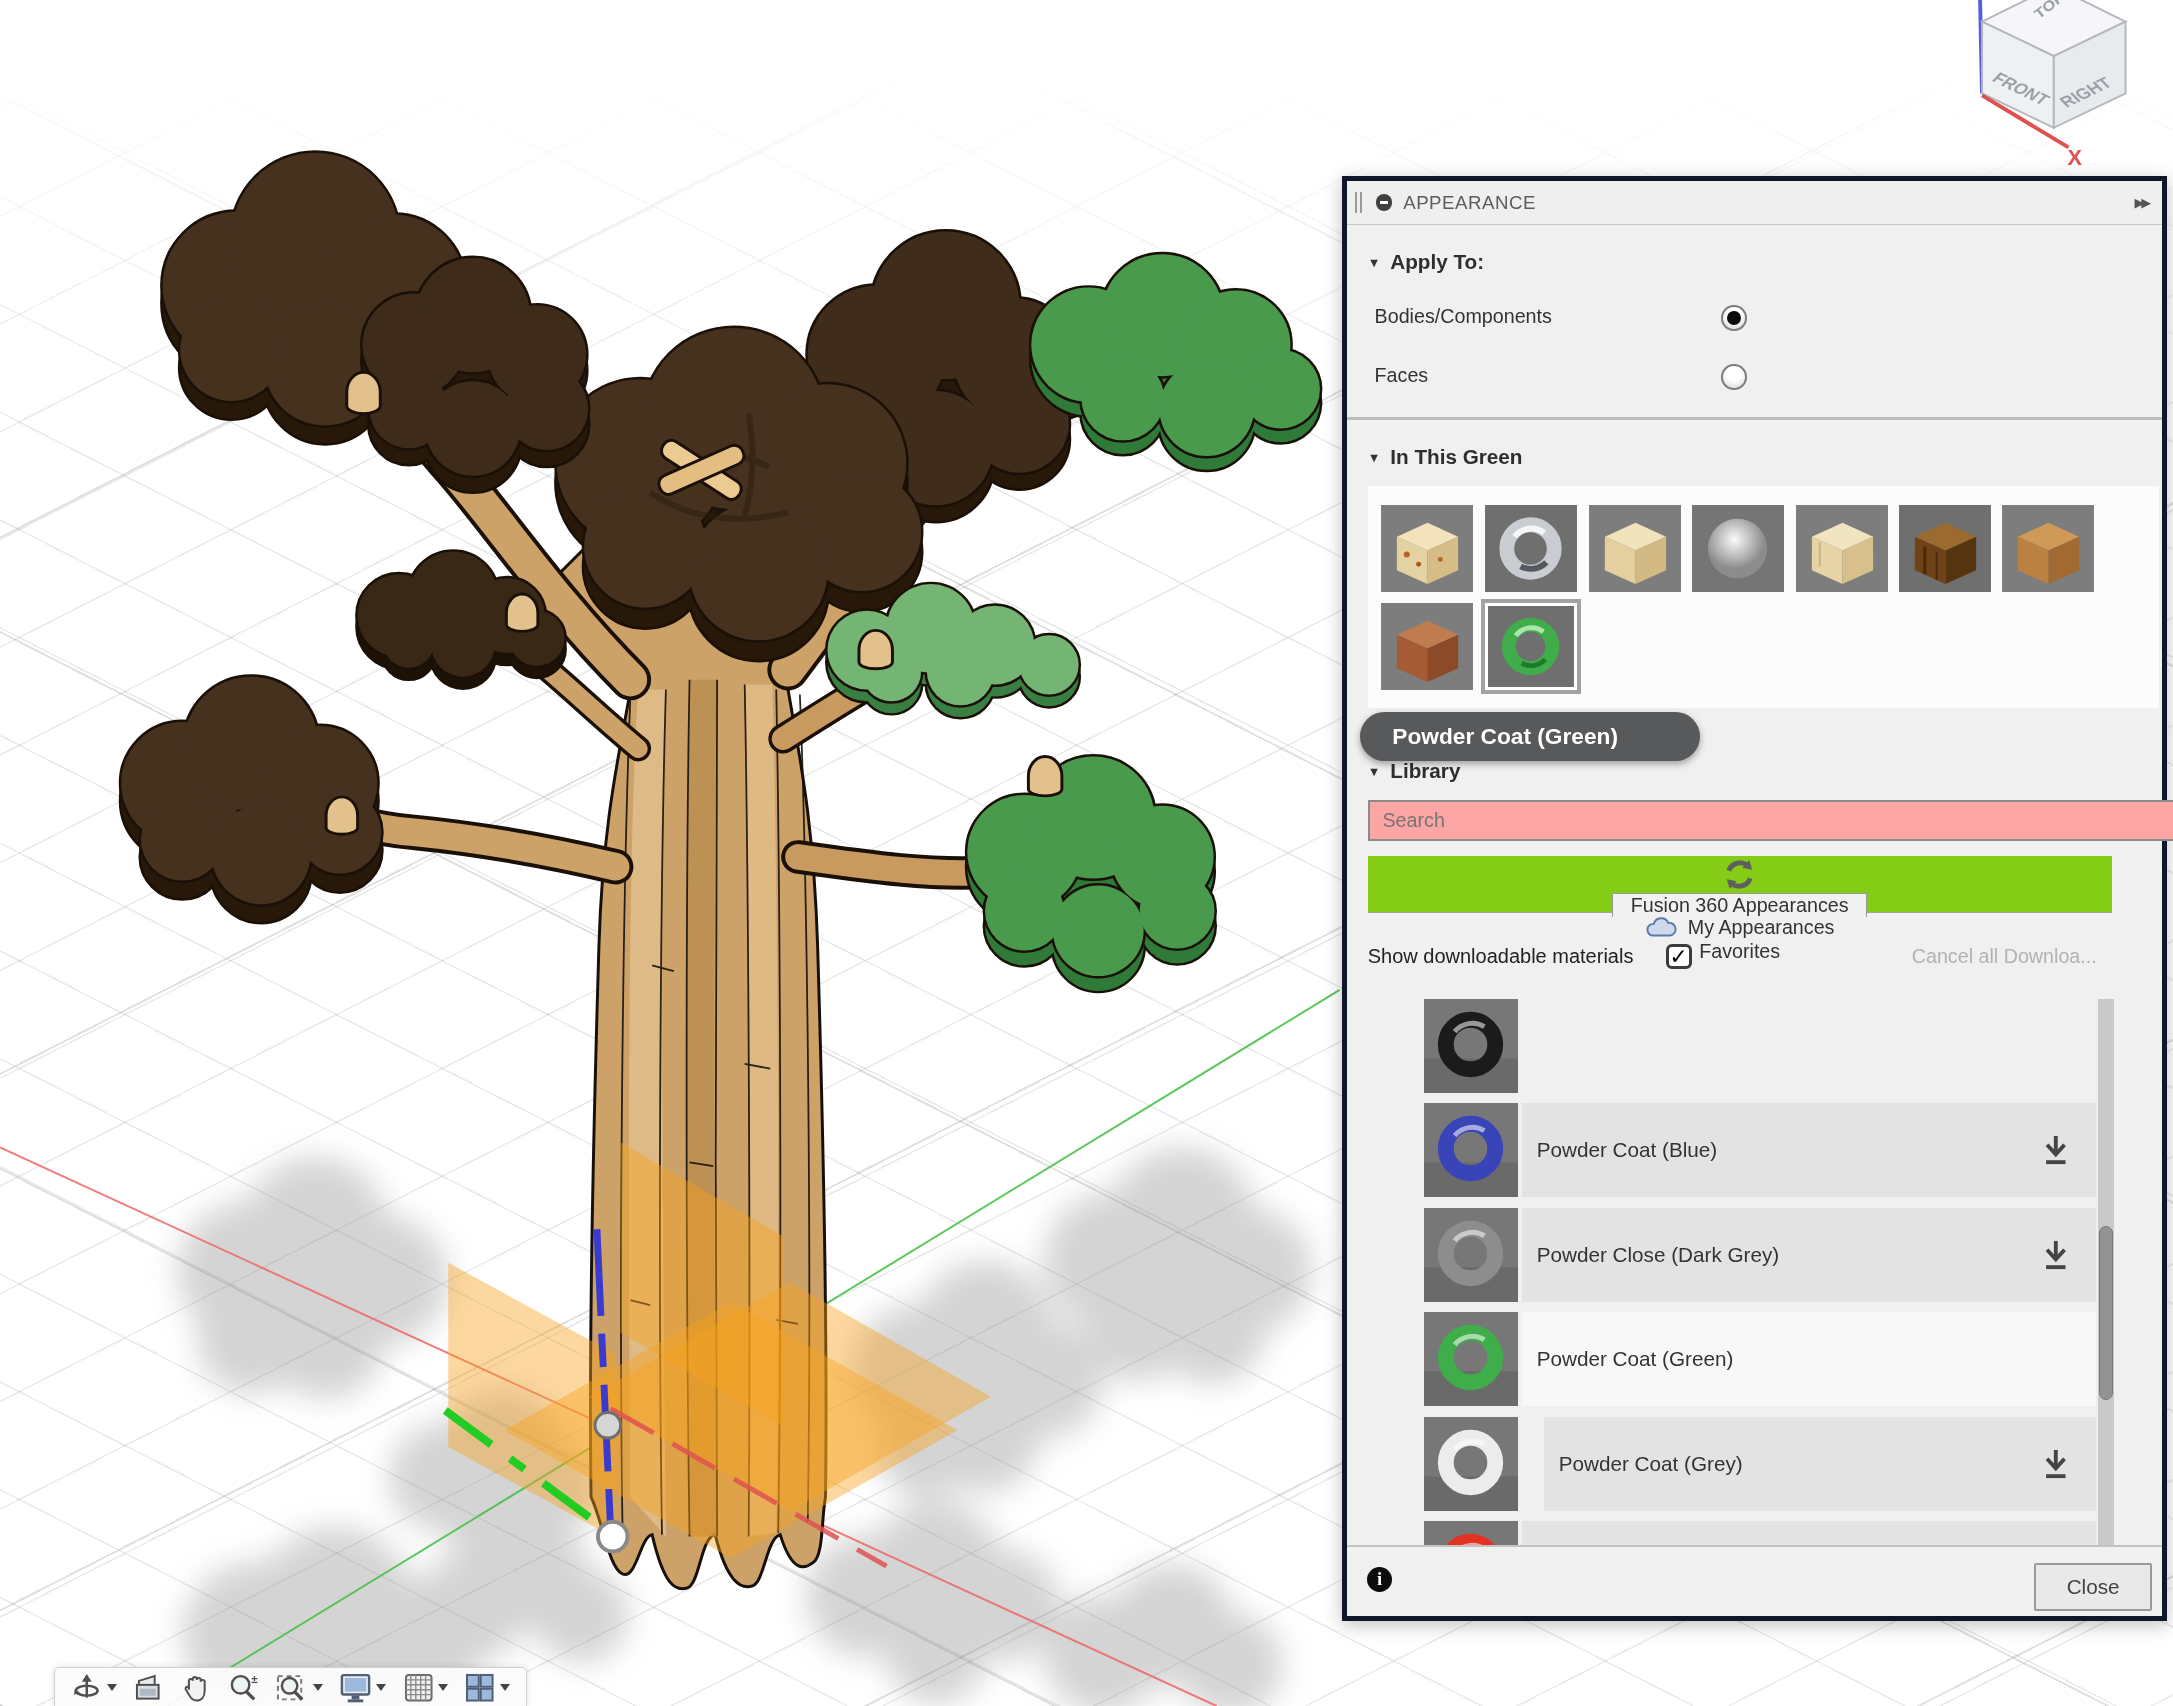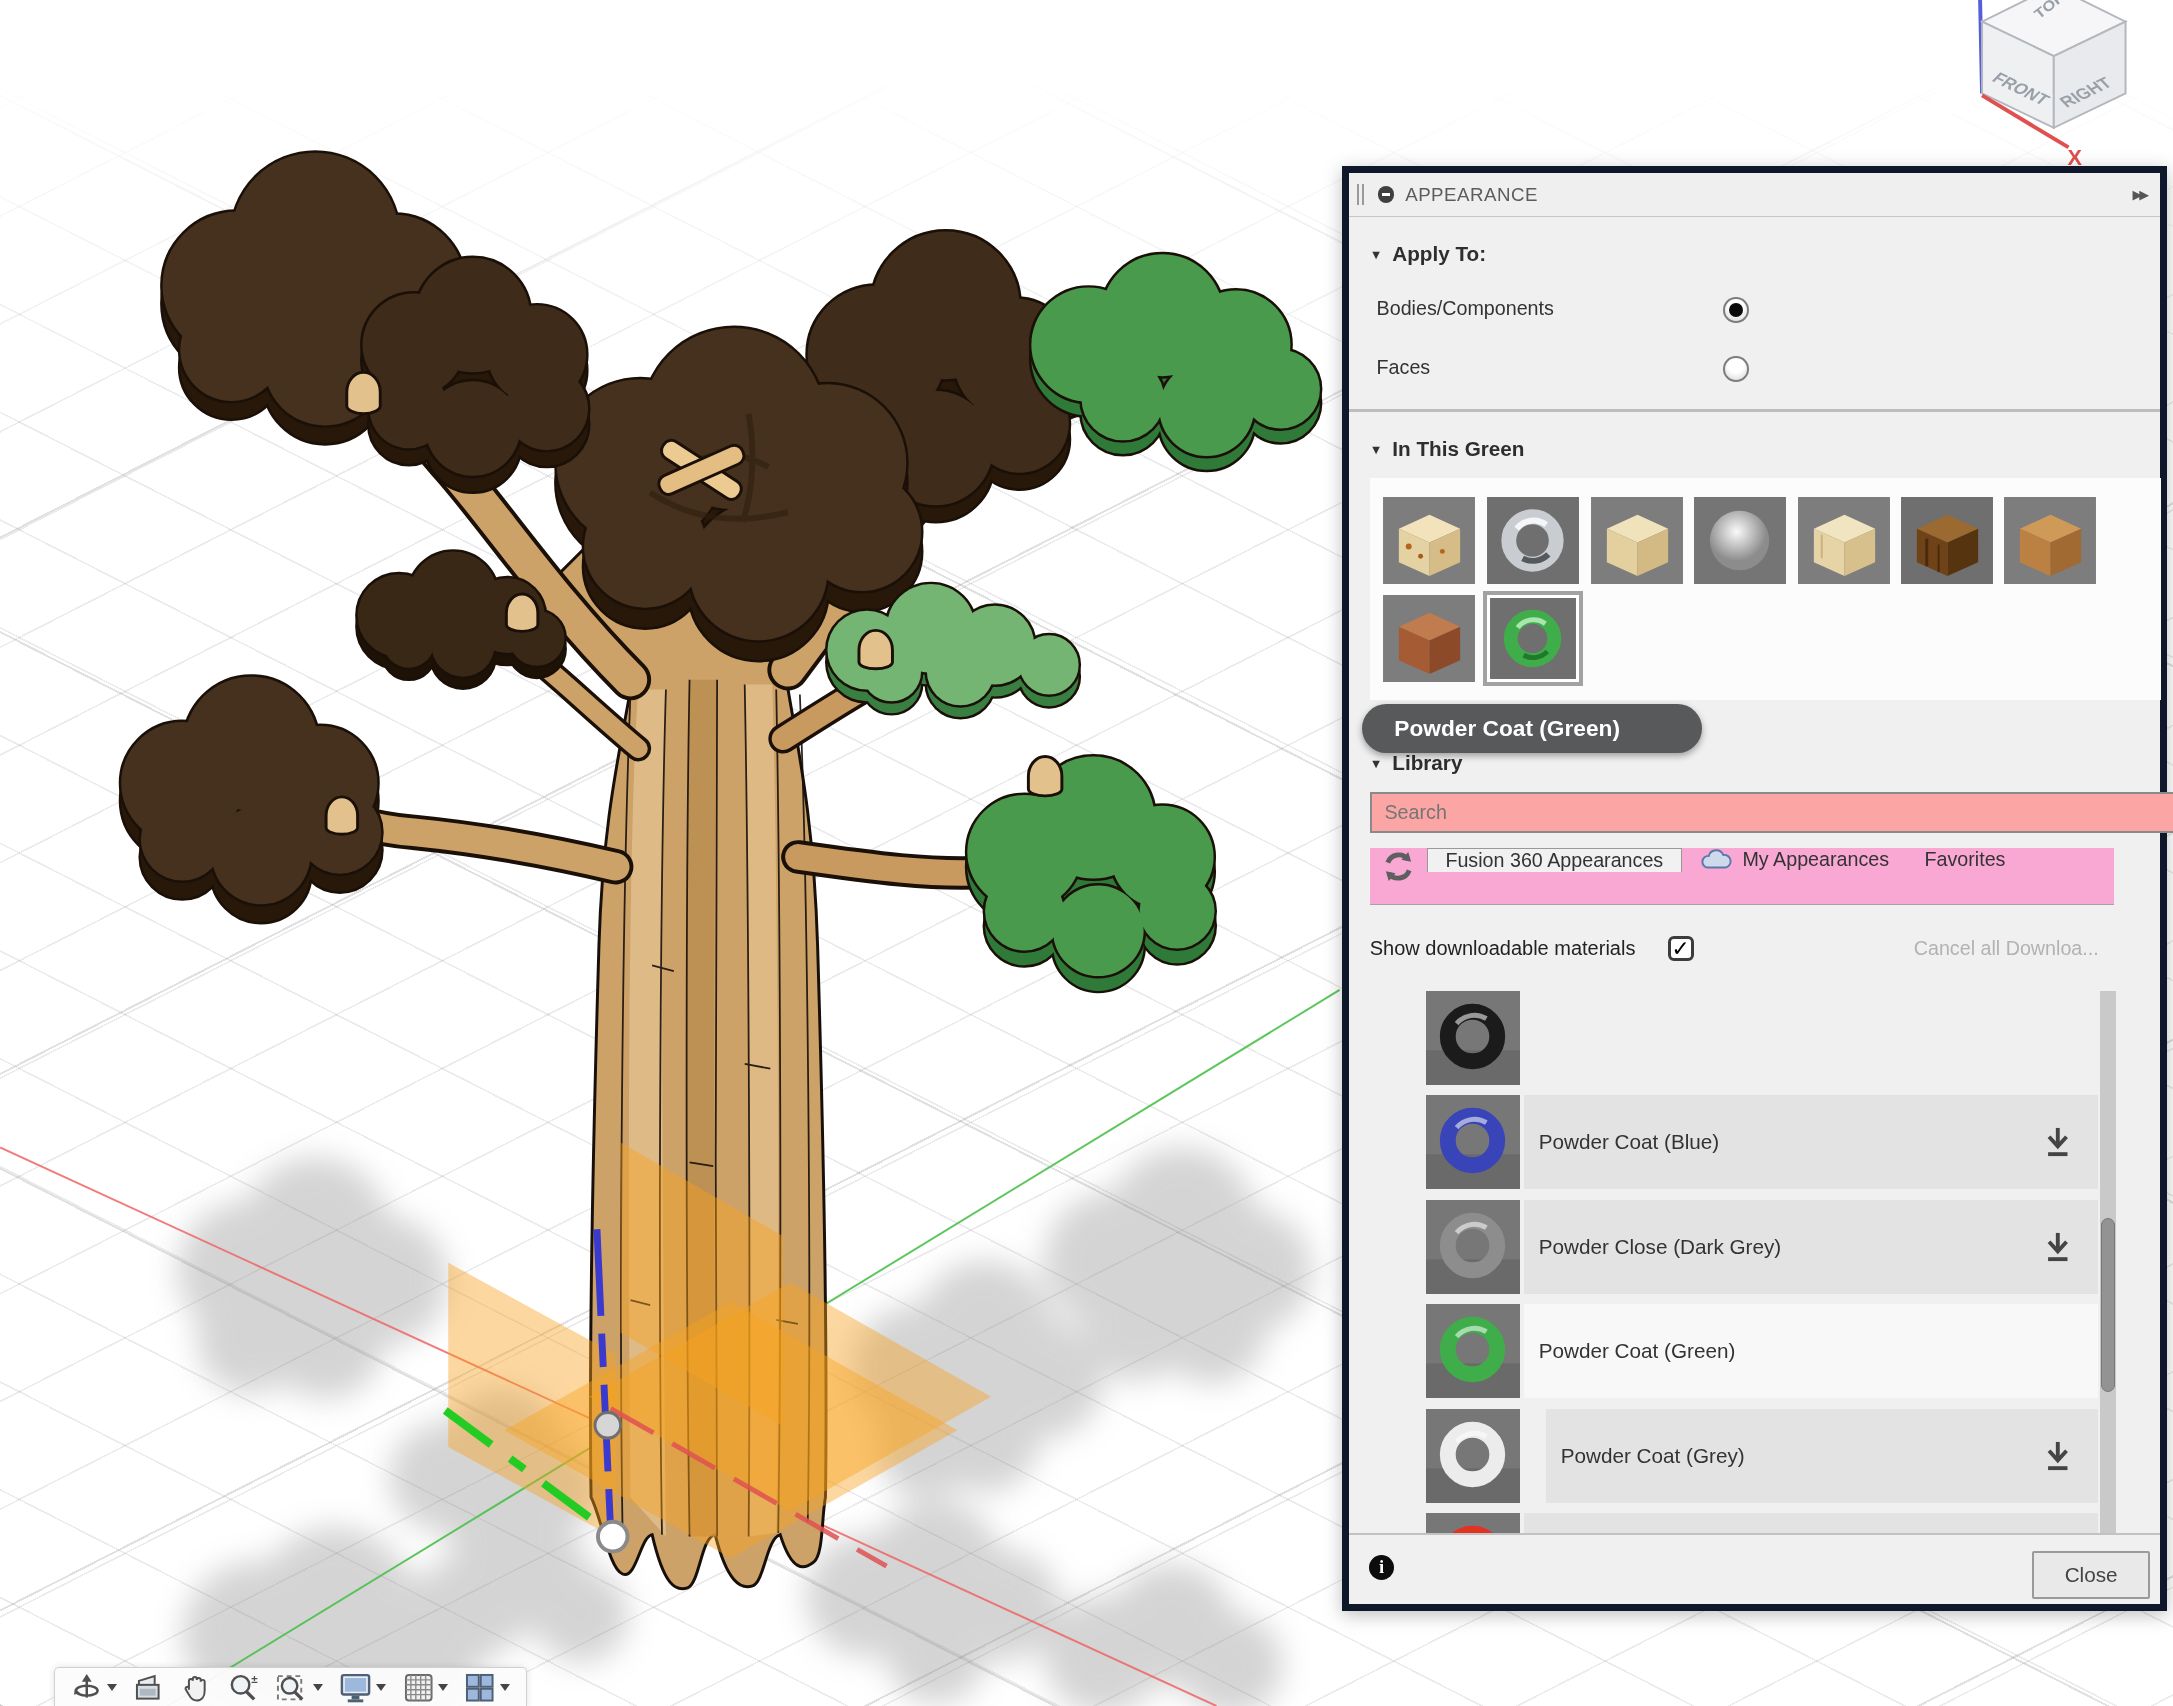--- a/index.html
+++ b/index.html
@@ -19,8 +19,8 @@
   svg text{user-select:none;}
 
   
-  .panel{position:absolute;left:1342px;top:166px;width:825px;height:1445px;
-    background:#f0f0f0;border:7px solid #0f172a;box-sizing:border-box;
+  .panel{position:absolute;left:1342px;top:176px;width:825px;height:1445px;
+    background:#f0f0f0;border:5px solid #0f172a;box-sizing:border-box;
     box-shadow:0 3.9px 17.7px rgba(0,0,0,.25);color:#333;}
   .panel-header{position:absolute;left:0;top:0;right:0;height:43px;background:#efefef;
     border-bottom:1px solid #c6c6c6;display:flex;align-items:center;}

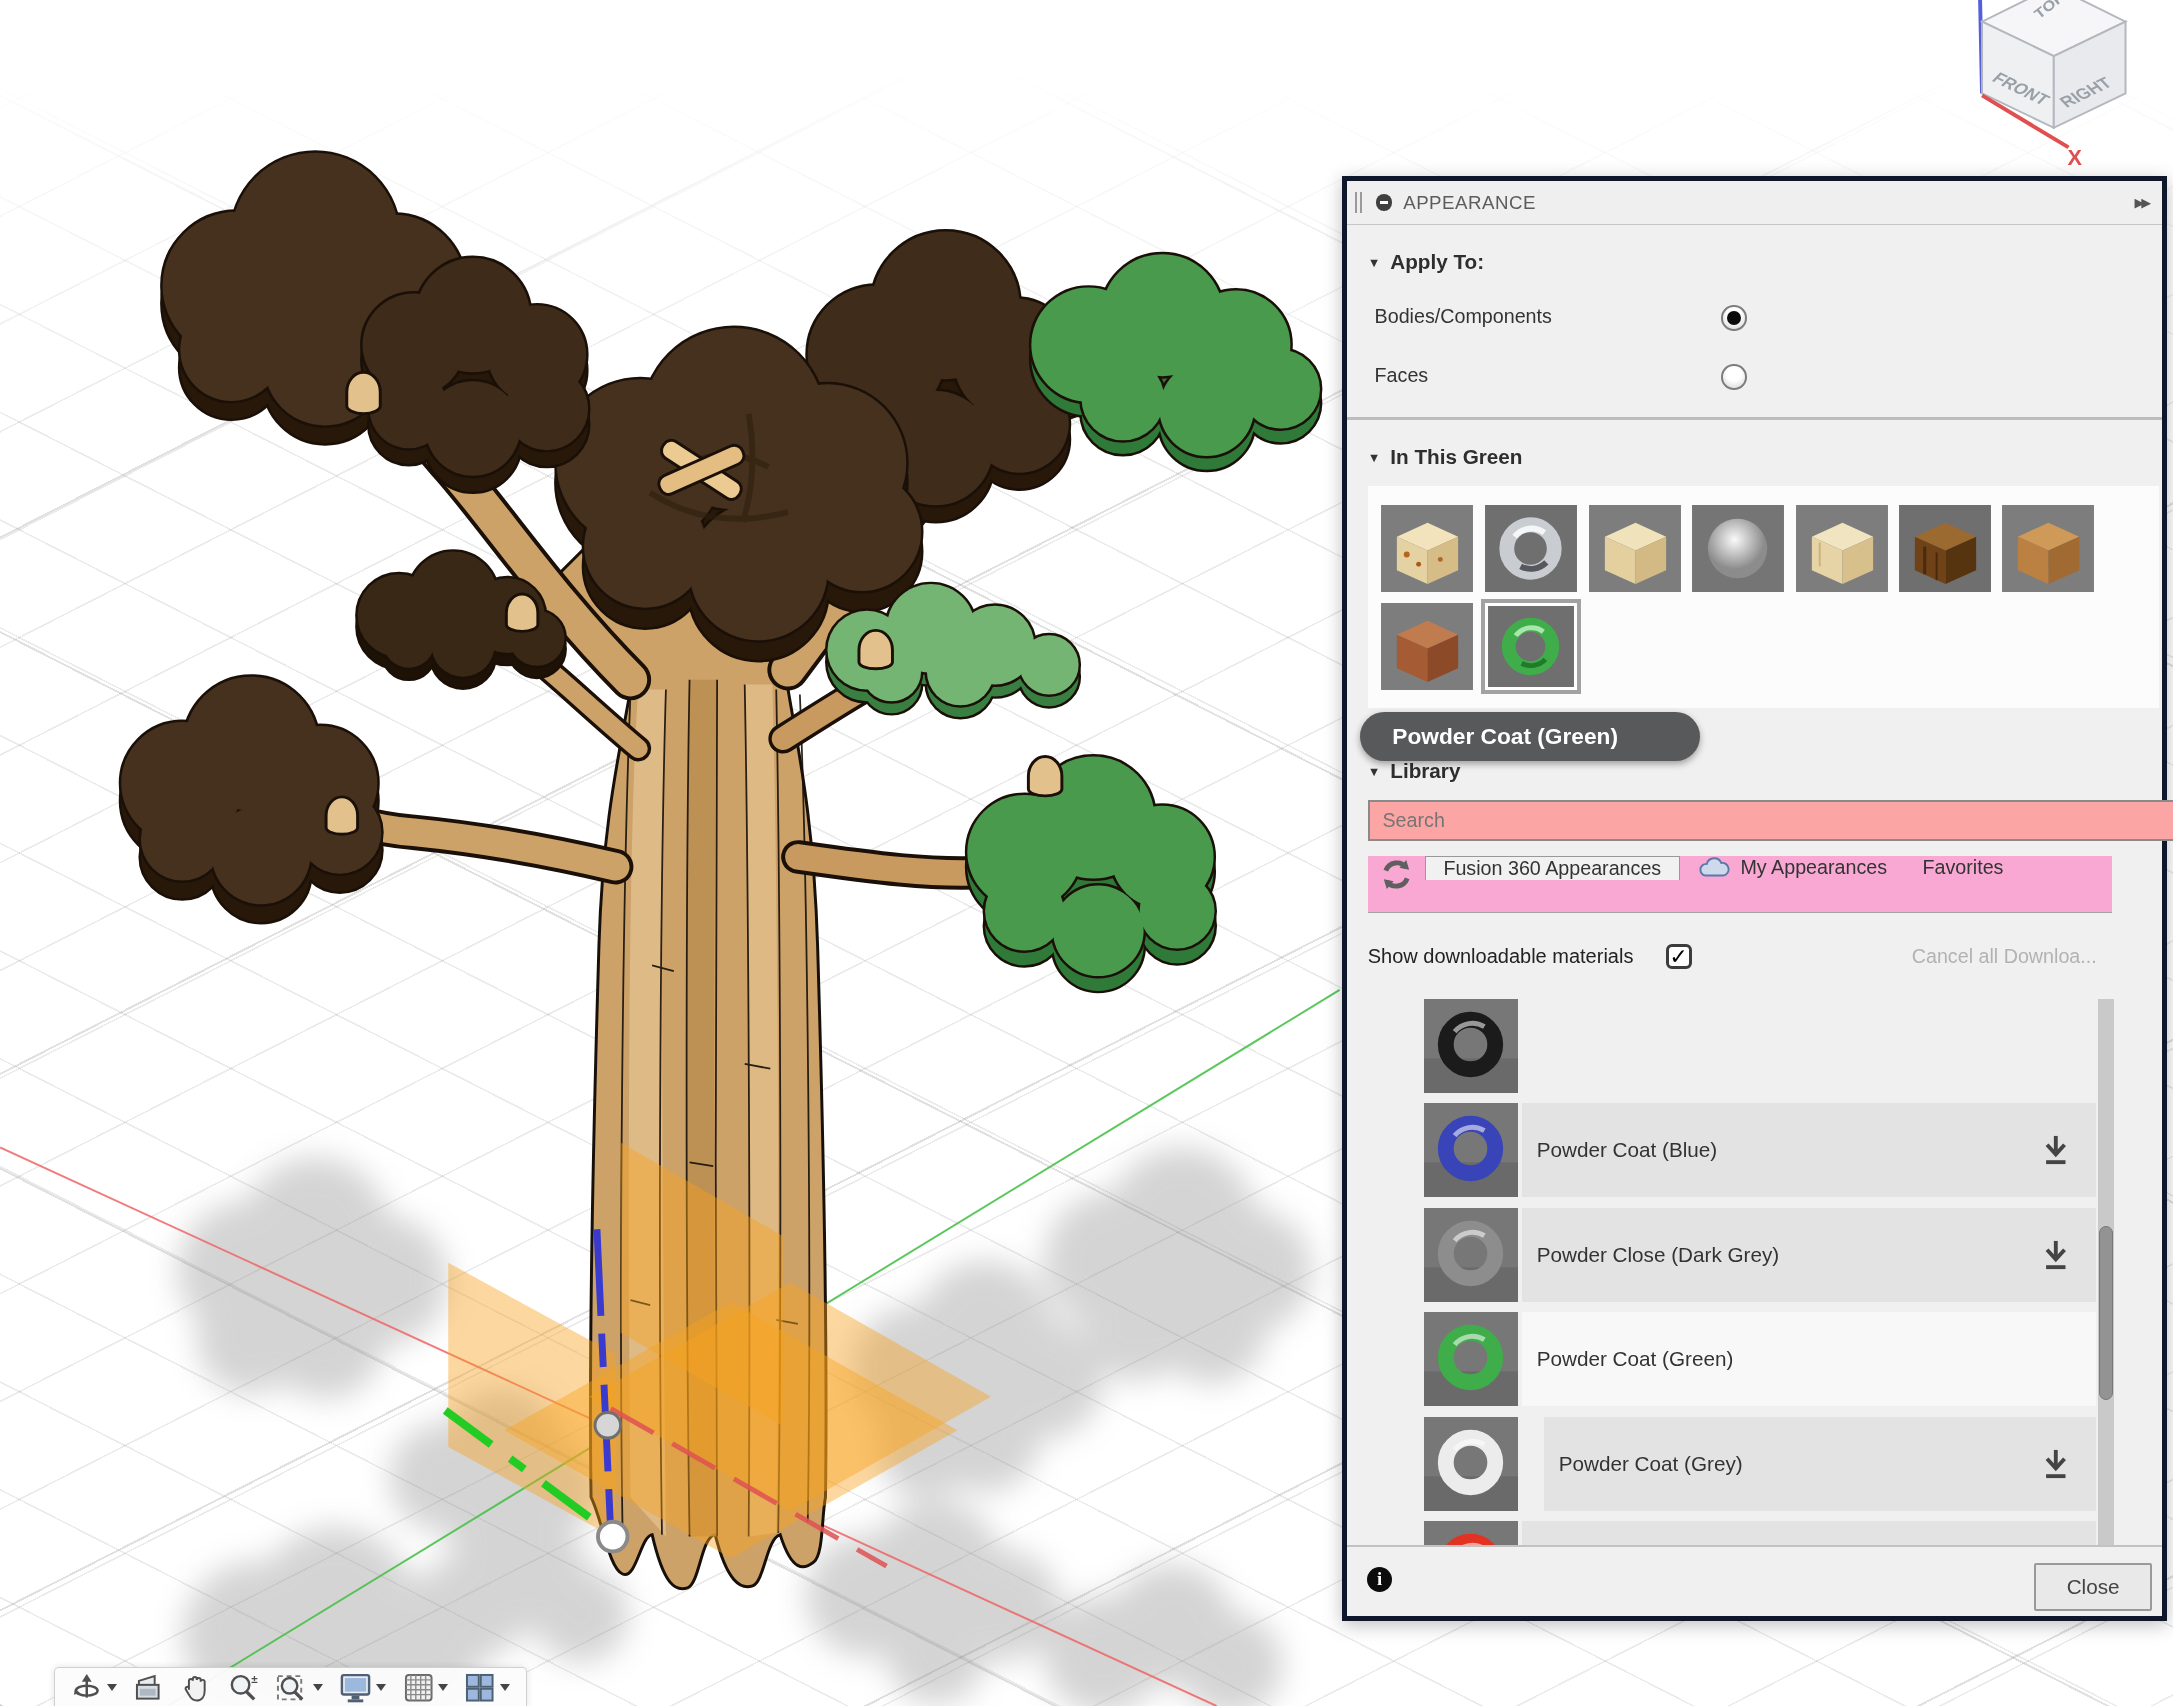--- a/index.html
+++ b/index.html
@@ -52,8 +52,8 @@
     font-family:"Liberation Sans",sans-serif;background:transparent;}
   .search .mag{margin-right:7.9px;}
 
-  .tabbar{position:absolute;left:20.7px;top:675px;width:744px;height:57px;background:#f9a8d4;
-    border-bottom:1px solid #a3a3a3;box-sizing:border-box;display:flex;align-items:flex-start;}
+  .tabbar{position:absolute;left:20.7px;top:675px;width:744px;height:57px;background:#84cc16;
+    border-bottom:1px solid #a3a3a3;box-sizing:border-box;display:flex;align-items:center;flex-direction:column;}
   .tab{display:flex;align-items:center;gap:9.9px;padding:0 17.7px;font-size:19.7px;color:#333;}
   .tab.active{background:#f1f1f1;border:1px solid #999;border-bottom:none;margin-bottom:-1px;}
   .refresh{width:57px;display:flex;align-items:center;justify-content:center;}

